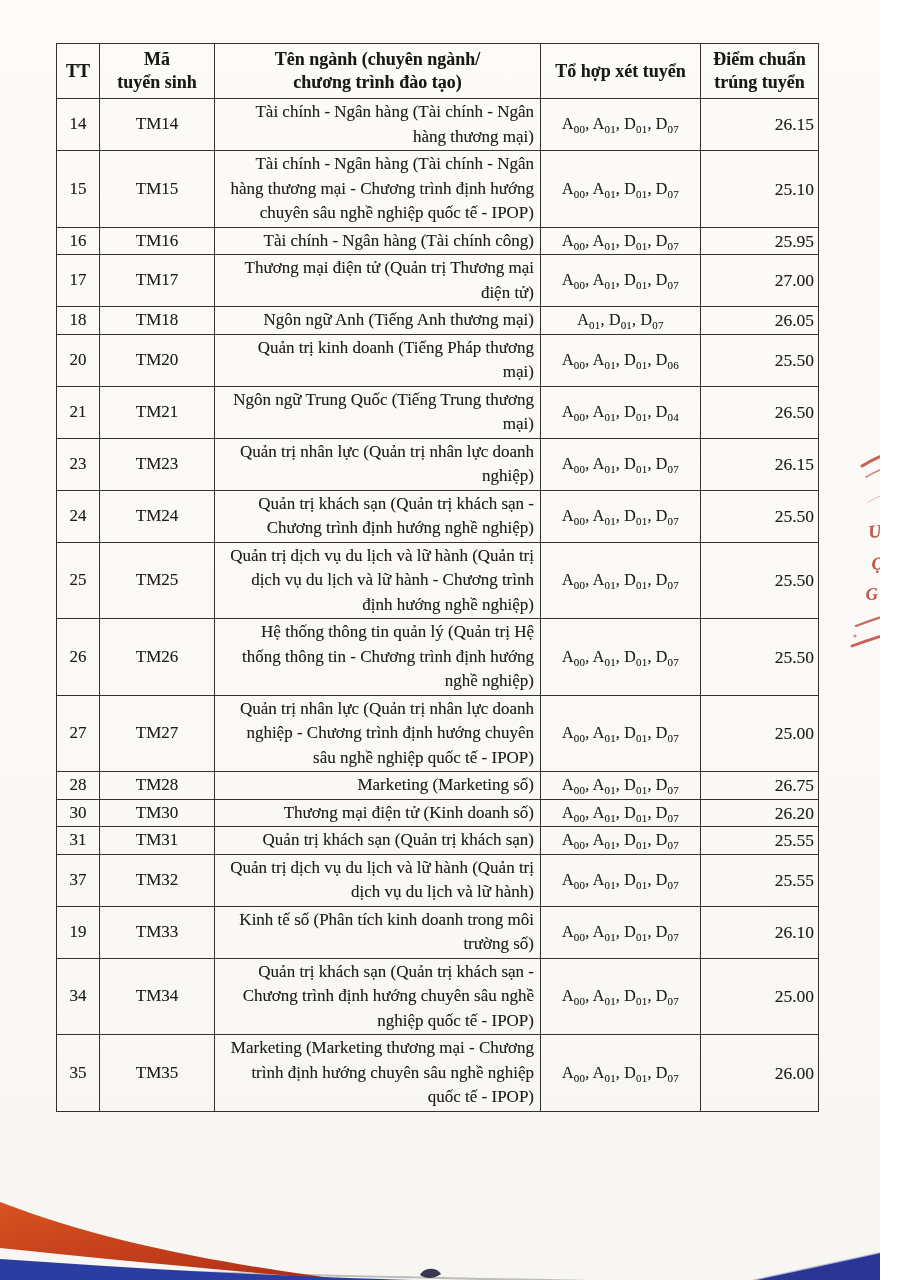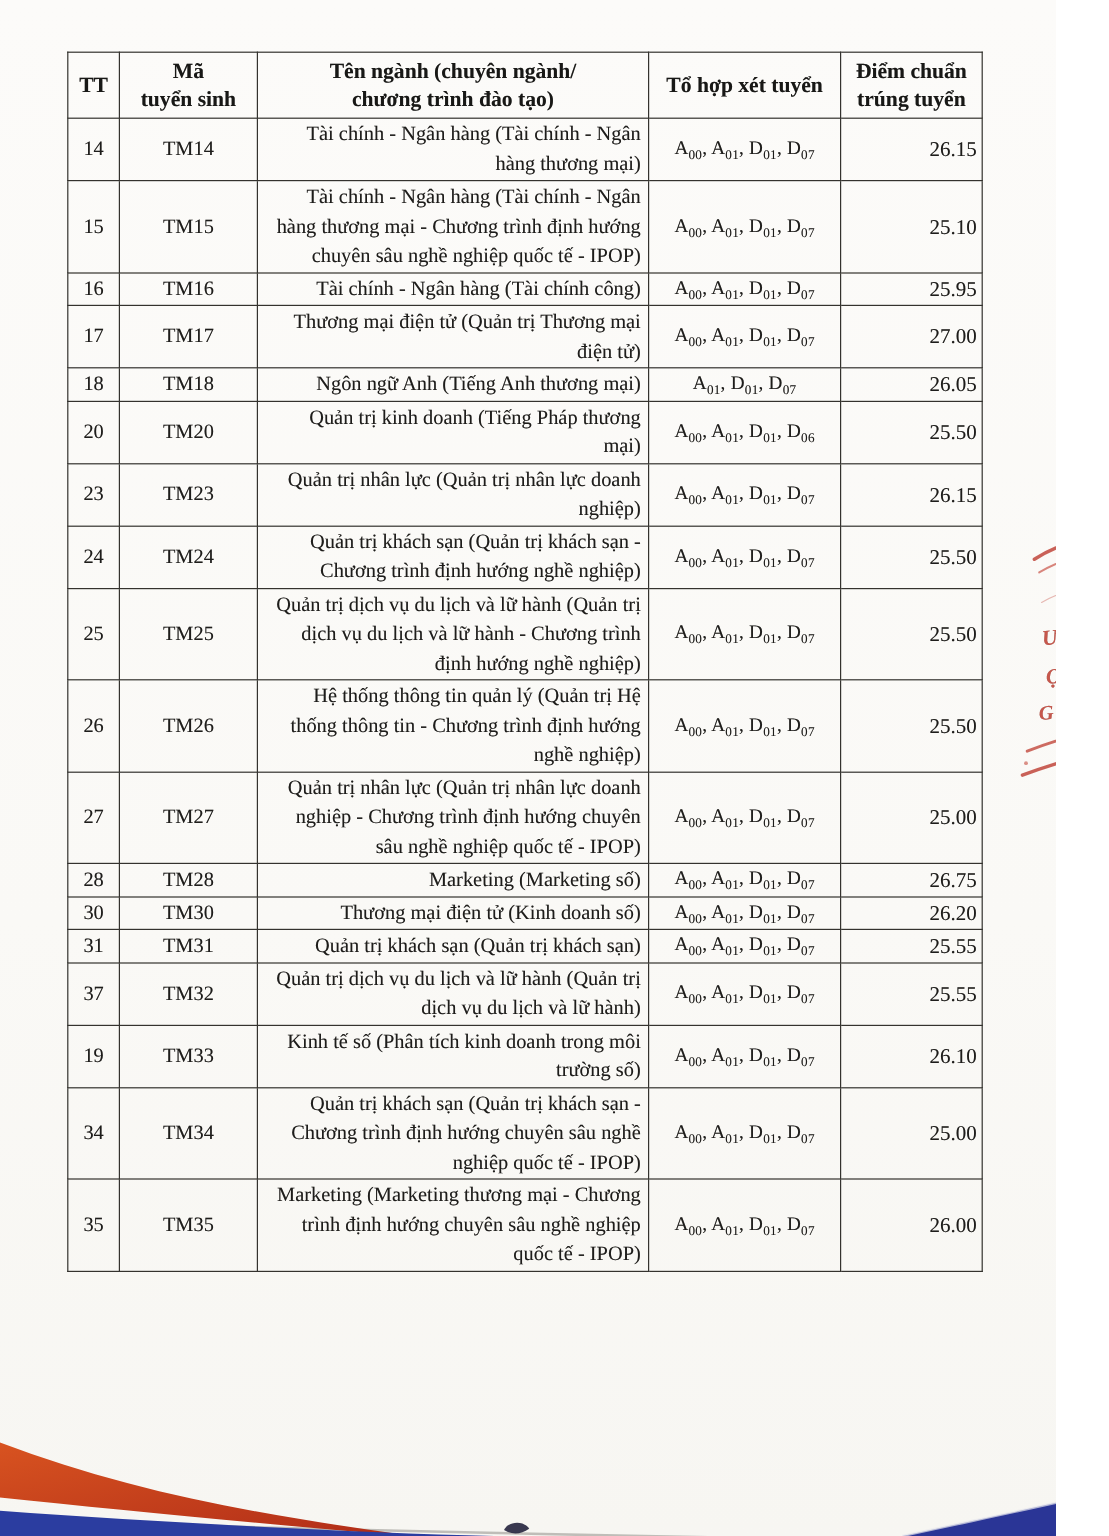--- a/index.html
+++ b/index.html
@@ -118,6 +118,13 @@
           <td class="score">25.50</td>
         </tr>
         <tr>
+          <td class="center">21</td>
+          <td class="center">TM21</td>
+          <td class="major">Ngôn ngữ Trung Quốc (Tiếng Trung thương mại)</td>
+          <td class="center combo">A<sub>00</sub>, A<sub>01</sub>, D<sub>01</sub>, D<sub>04</sub></td>
+          <td class="score">26.50</td>
+        </tr>
+        <tr>
           <td class="center">23</td>
           <td class="center">TM23</td>
           <td class="major">Quản trị nhân lực (Quản trị nhân lực doanh nghiệp)</td>

